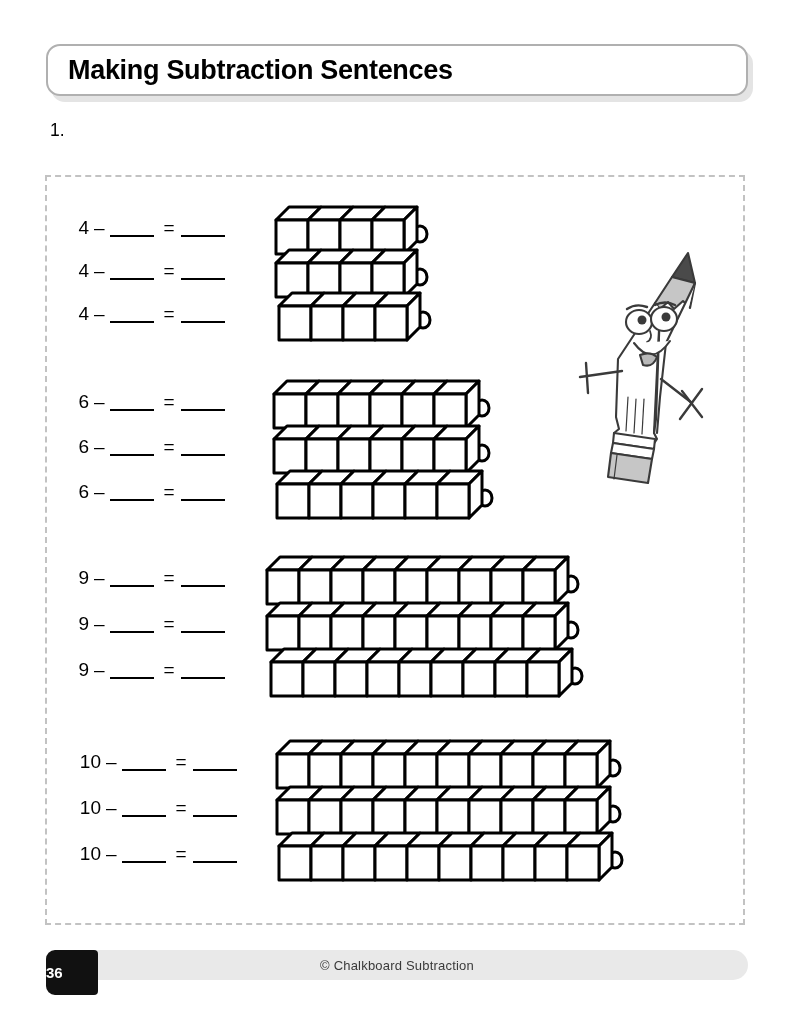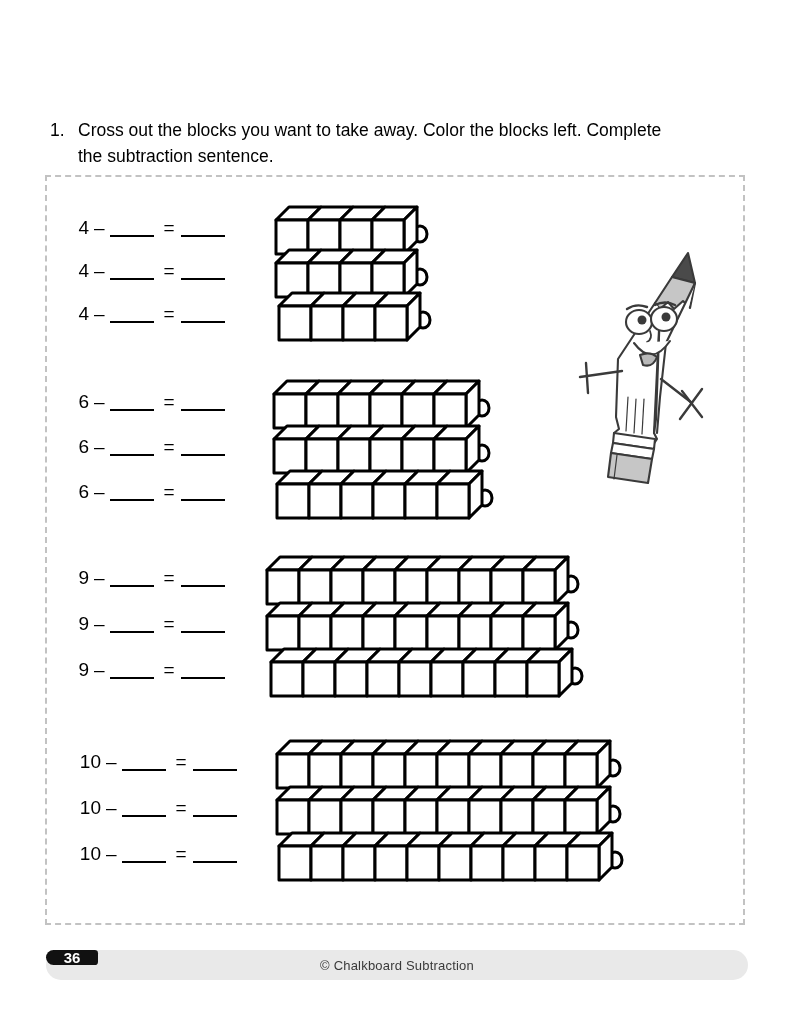--- a/index.html
+++ b/index.html
@@ -187,6 +187,9 @@
 
 <div id="page">
 
+  <div id="title-bar">
+    <div id="title-text">Making Subtraction Sentences</div>
+  </div>
 
   <div id="instruction">
     <div id="instruction-number">1.</div>

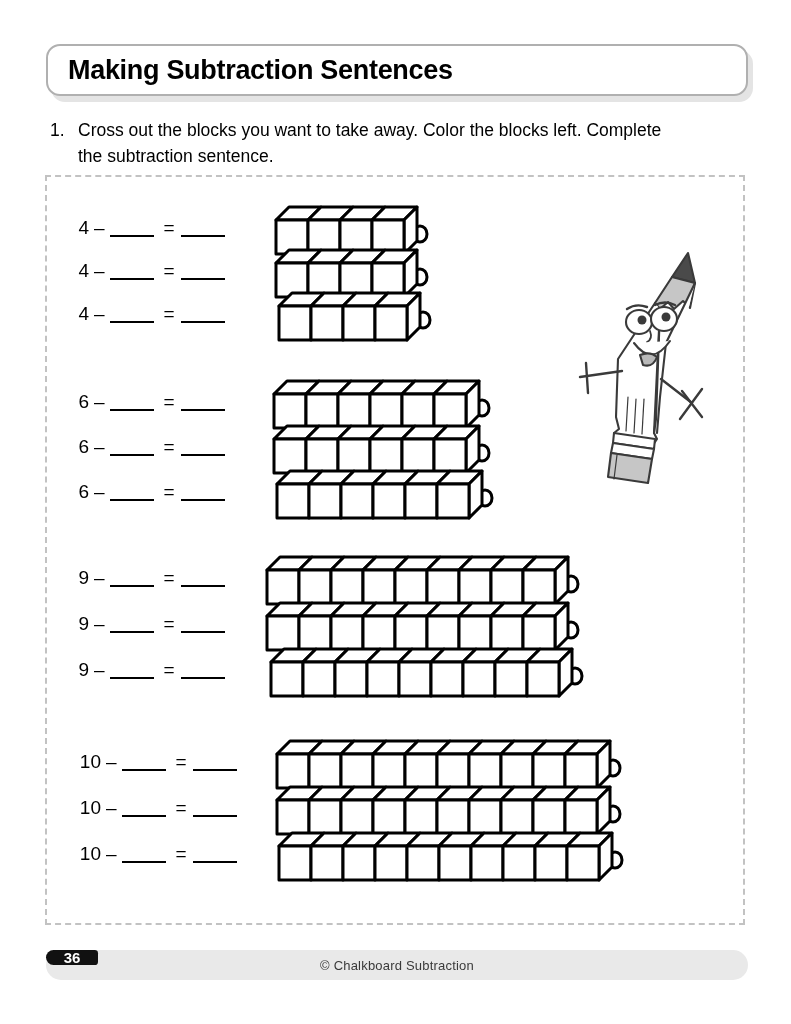--- a/index.html
+++ b/index.html
@@ -193,7 +193,6 @@
 
   <div id="instruction">
     <div id="instruction-number">1.</div>
-    <div id="instruction-body">Cross out the blocks you want to take away. Color the blocks left. Complete the subtraction sentence.</div>
   </div>
 
   <div id="work-area">

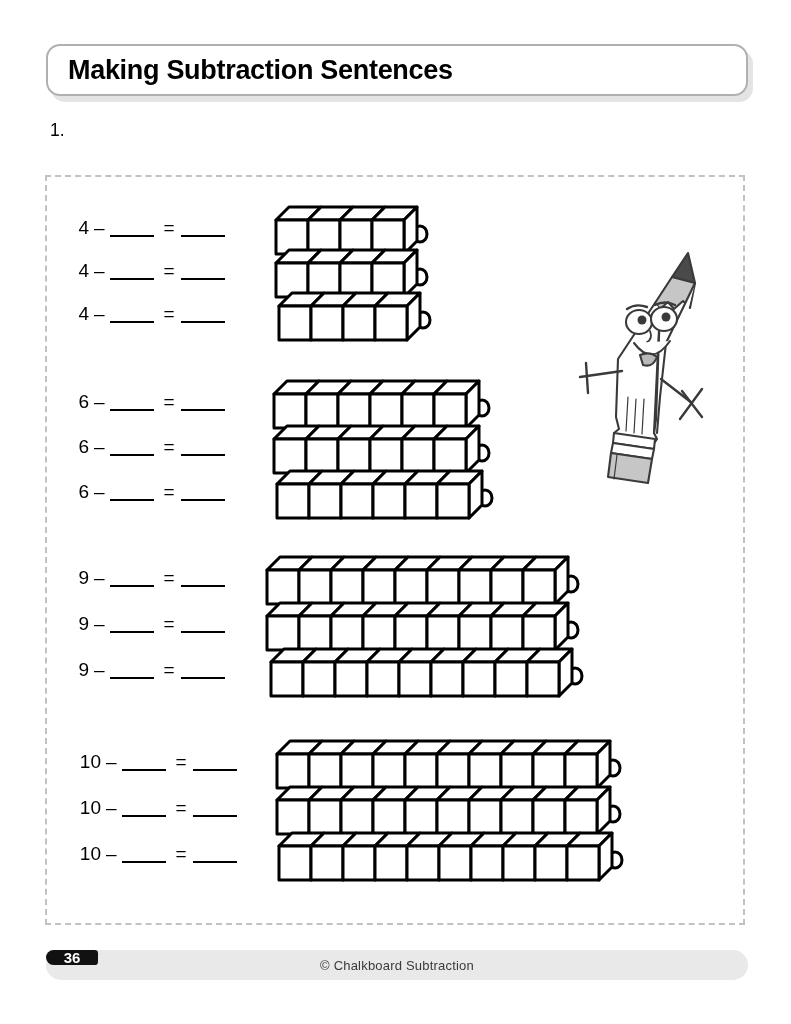--- a/index.html
+++ b/index.html
@@ -169,12 +169,11 @@
     left: 0;
     top: 0;
     width: 52px;
-    height: 15px;
+    height: 45px;
     background: #111111;
     border-radius: 9px 4px 4px 9px;
     display: flex;
     align-items: center;
-    justify-content: center;
   }
   #page-number {
     color: #ffffff;

